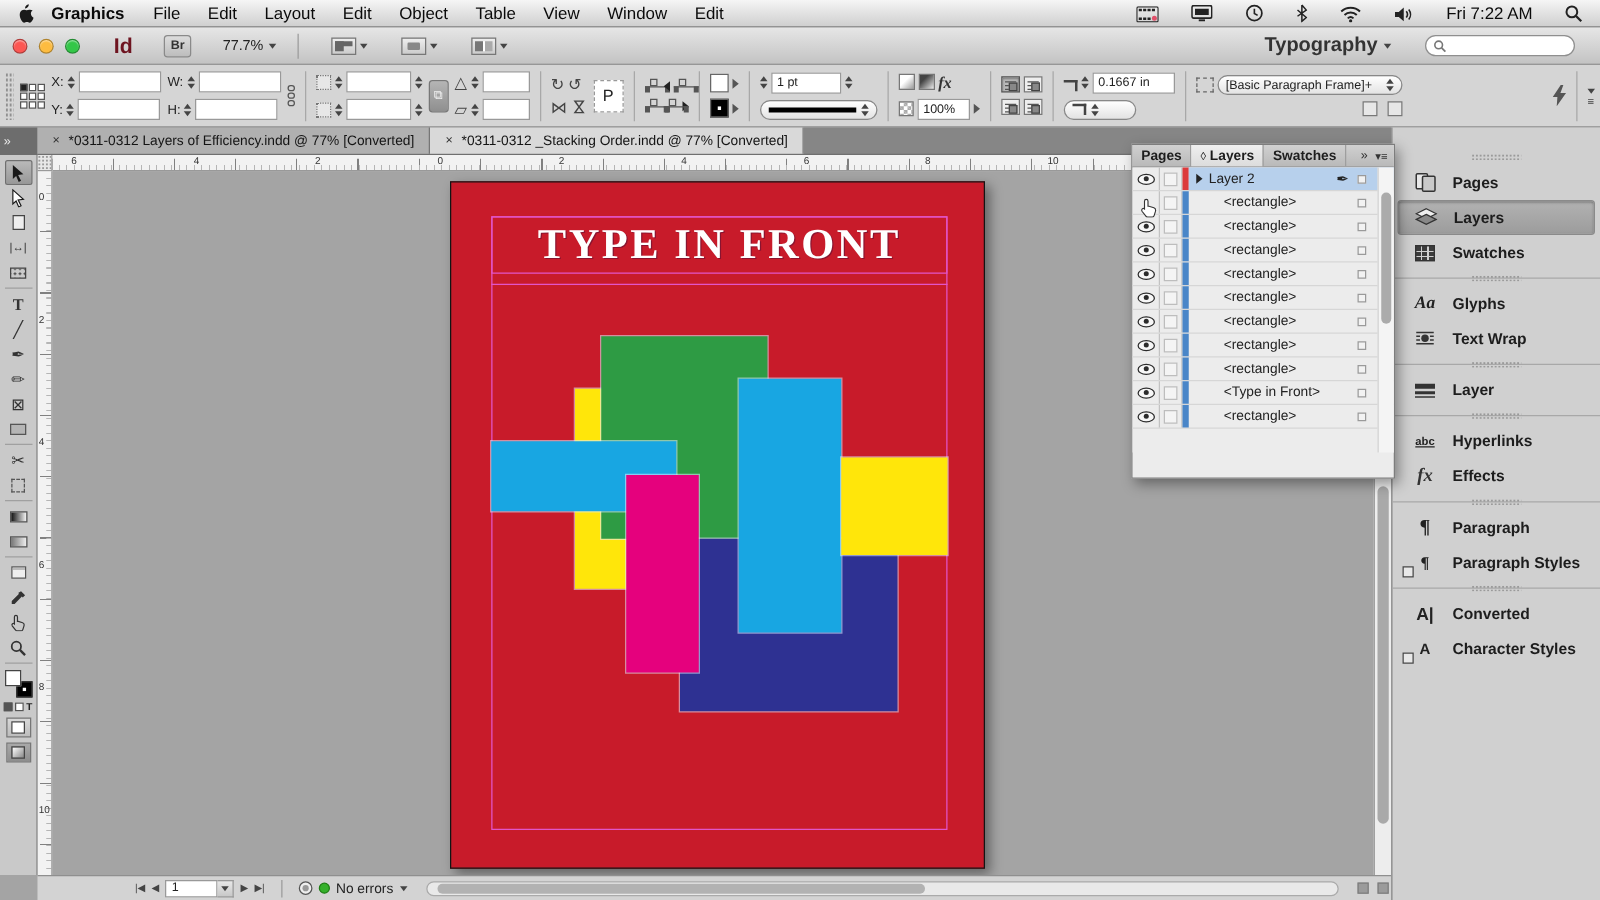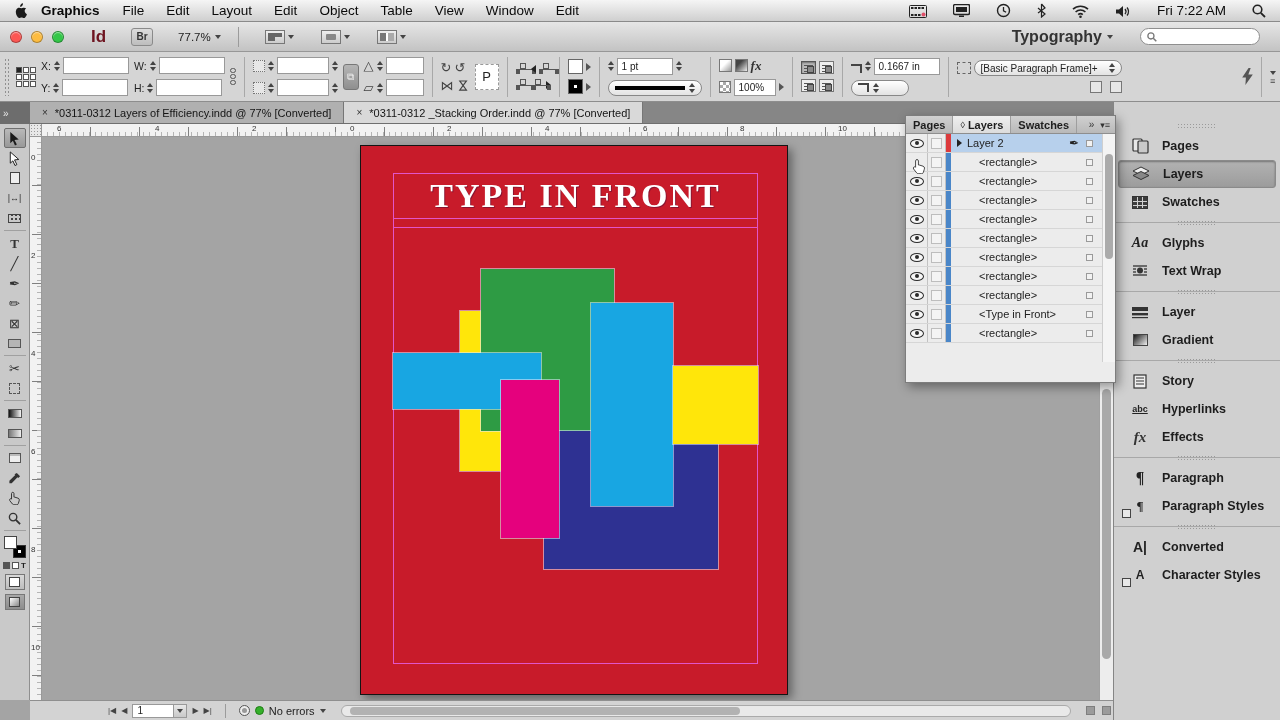--- a/index.html
+++ b/index.html
@@ -754,12 +754,6 @@
           </span>
           <span>Layer</span>
         </div>
-      <div class="dock-item">
-          <span class="dicon">
-            <span class="grad-sq"></span>
-          </span>
-          <span>Gradient</span>
-        </div>
     </div>
     <div class="dock-group">
       <div class="dock-item">

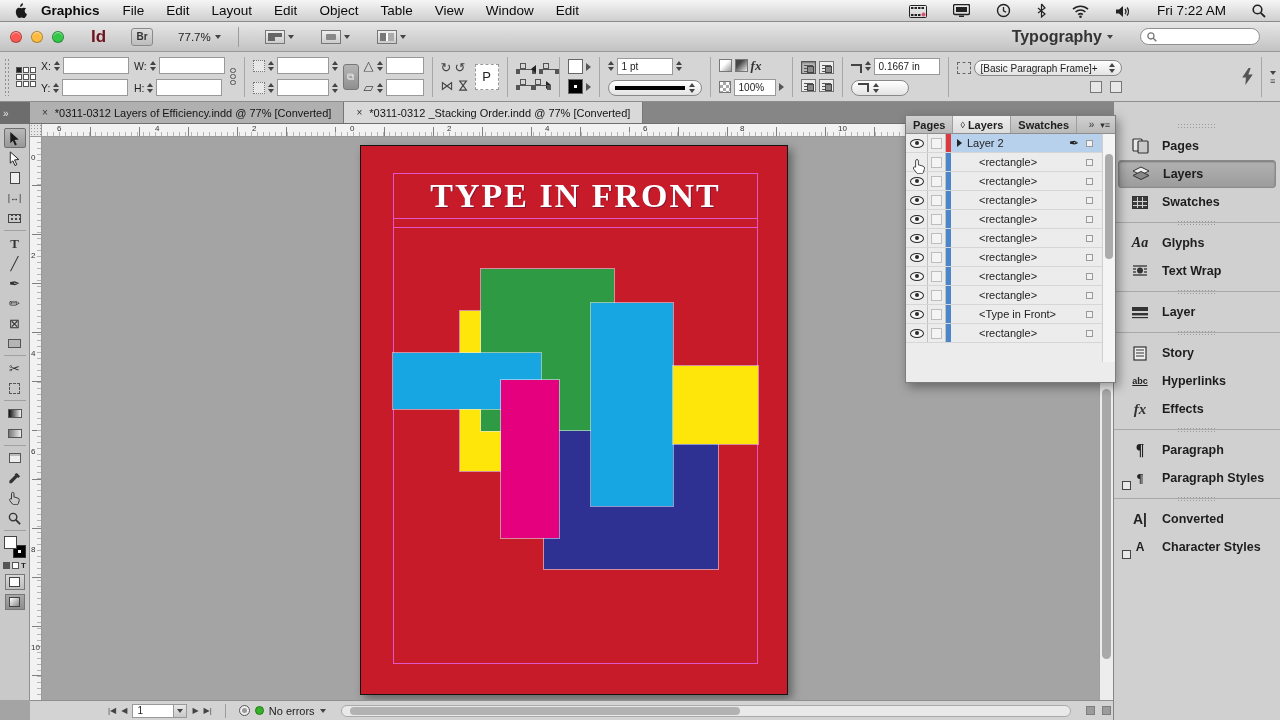--- a/index.html
+++ b/index.html
@@ -757,17 +757,6 @@
     </div>
     <div class="dock-group">
       <div class="dock-item">
-          <span class="dicon">
-            <svg width="14" height="15" viewBox="0 0 14 15">
-              <rect x="1" y="1" width="12" height="13" fill="#eee" stroke="#333" stroke-width="1.2"></rect>
-              <line x1="3" y1="4" x2="11" y2="4" stroke="#333"></line>
-              <line x1="3" y1="7" x2="11" y2="7" stroke="#333"></line>
-              <line x1="3" y1="10" x2="11" y2="10" stroke="#333"></line>
-            </svg>
-          </span>
-          <span>Story</span>
-        </div>
-      <div class="dock-item">
           <span class="dicon abc">abc</span>
           <span>Hyperlinks</span>
         </div>

